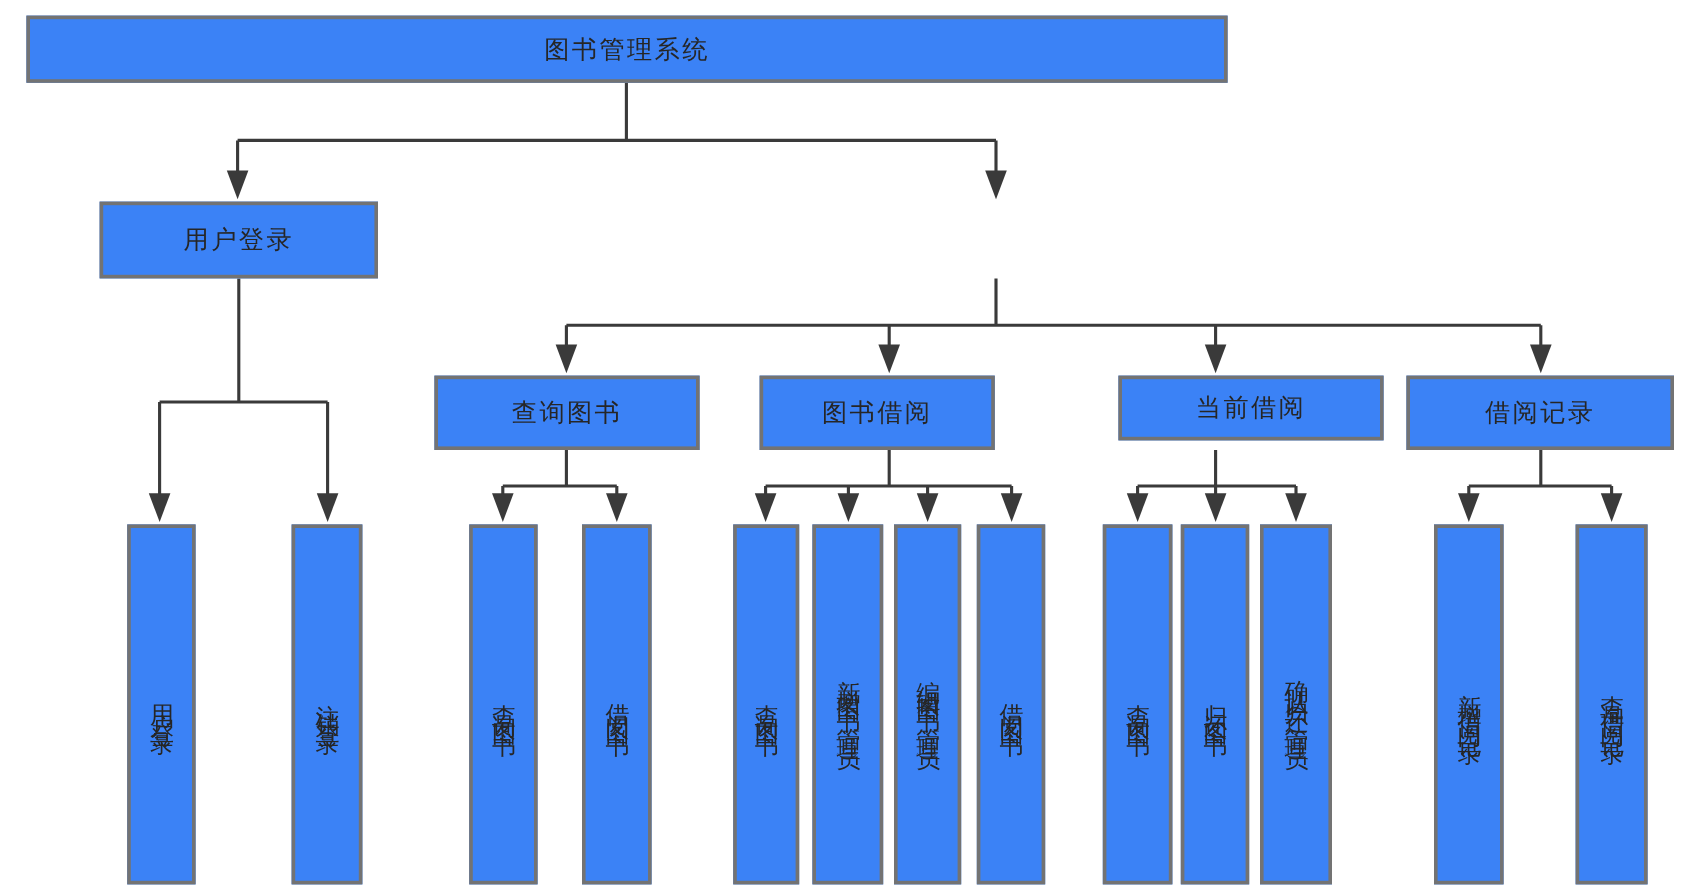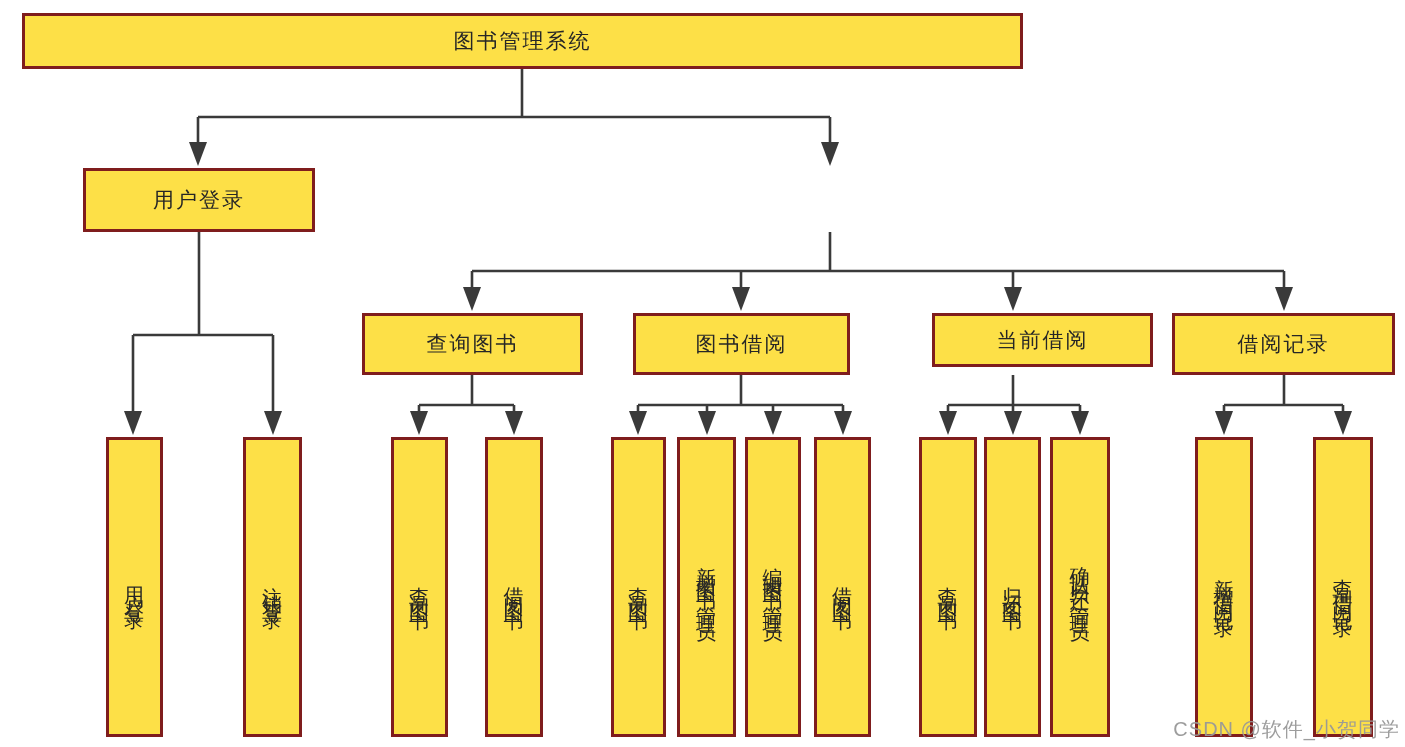--- a/index.html
+++ b/index.html
@@ -15,8 +15,8 @@
   .node {
     position: absolute;
     box-sizing: border-box;
-    background: #fde047;
-    border: 3px solid #7f1d1d;
+    background: #3b82f6;
+    border: 3px solid #737373;
     color: #262626;
     display: flex;
     align-items: center;

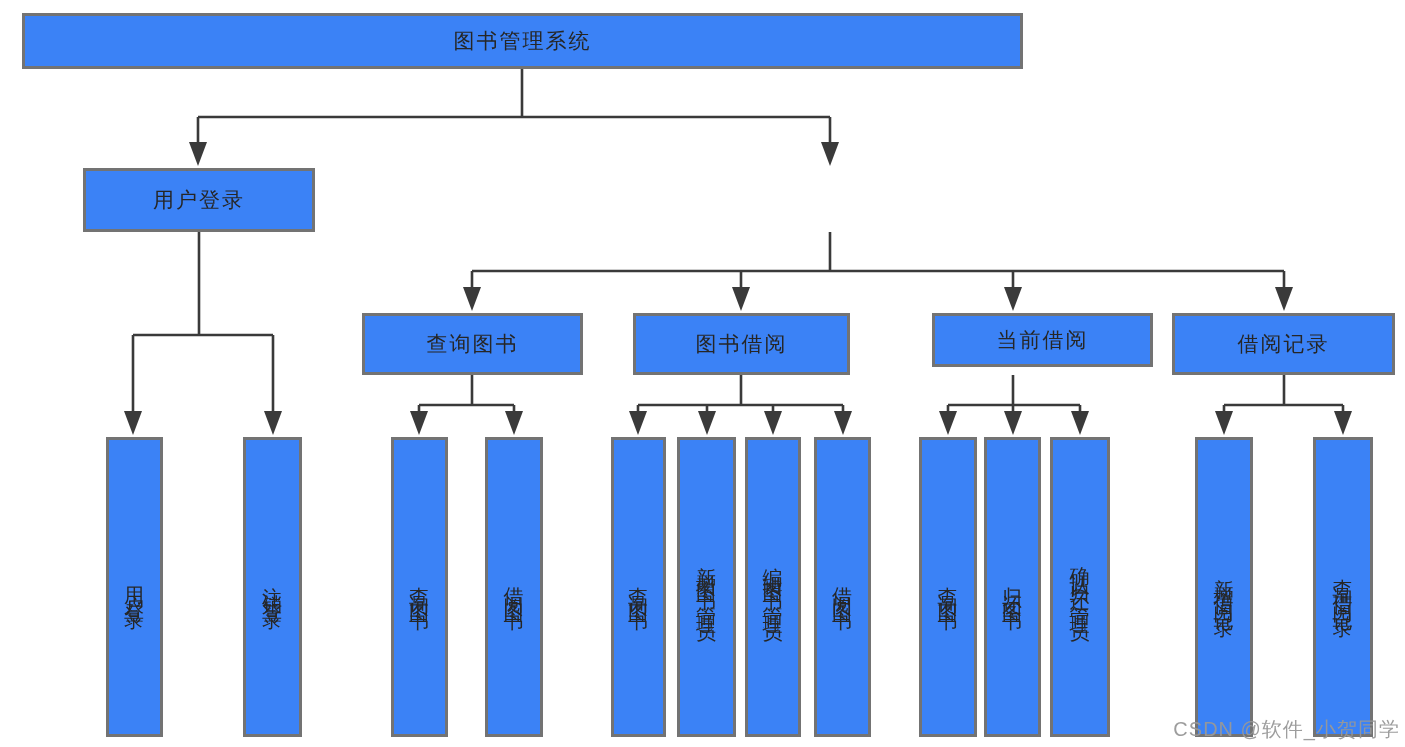--- a/index.html
+++ b/index.html
@@ -88,7 +88,7 @@
   <div class="node" style="left:83px; top:168px; width:232px; height:64px;">用户登录</div>
 
   <div class="node" style="left:362px; top:313px; width:221px; height:62px;">查询图书</div>
-  <div class="node" style="left:633px; top:313px; width:217px; height:62px;">图书借阅</div>
+  <div class="node" style="left:633px; top:313px; width:196px; height:62px;">图书借阅</div>
   <div class="node" style="left:932px; top:313px; width:221px; height:54px;">当前借阅</div>
   <div class="node" style="left:1172px; top:313px; width:223px; height:62px;">借阅记录</div>
 

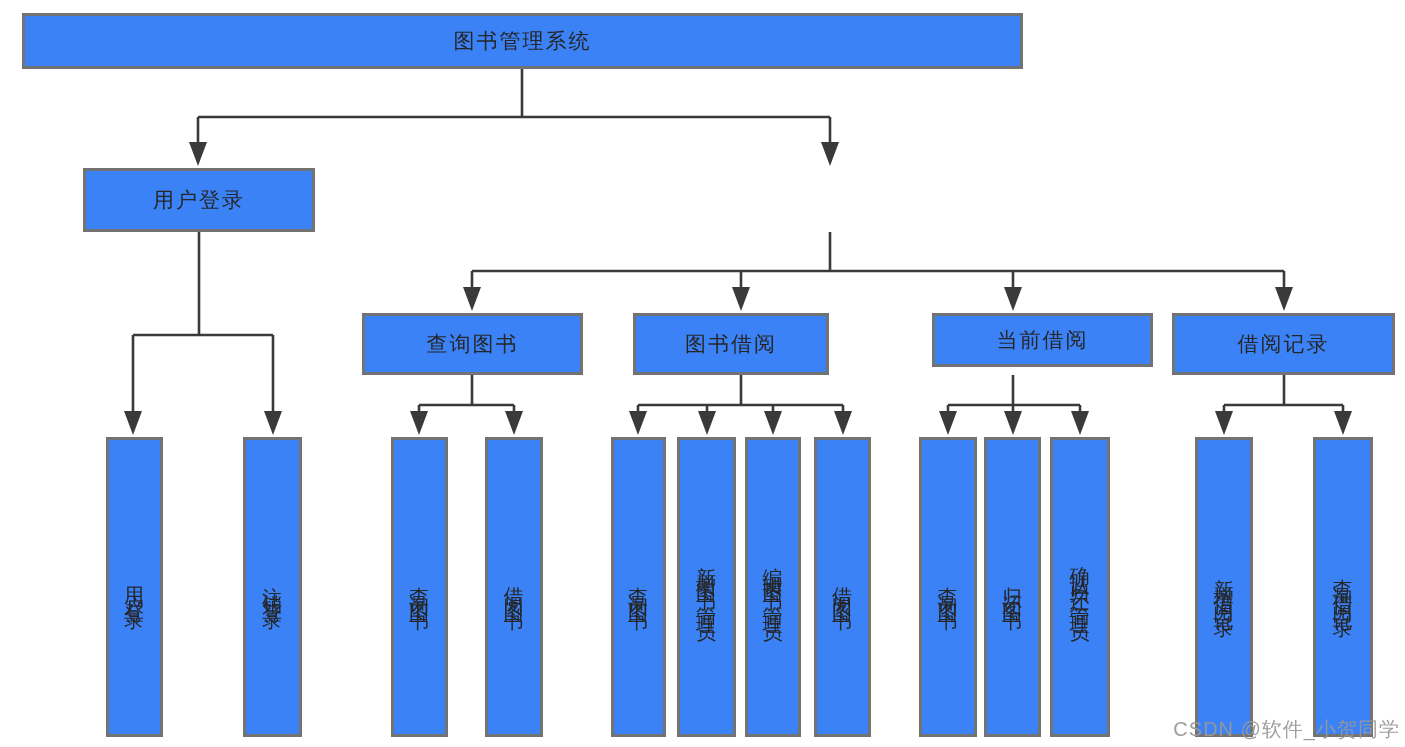--- a/index.html
+++ b/index.html
@@ -110,7 +110,6 @@
   <div class="node leaf" style="left:1195px; width:58px;">新增借阅记录</div>
   <div class="node leaf" style="left:1313px; width:60px;">查询借阅记录</div>
 
-  <div id="watermark">CSDN @软件_小贺同学</div>
 
 </div>
 

